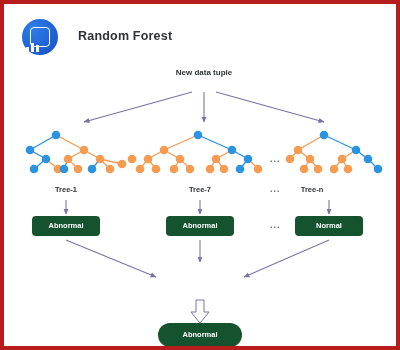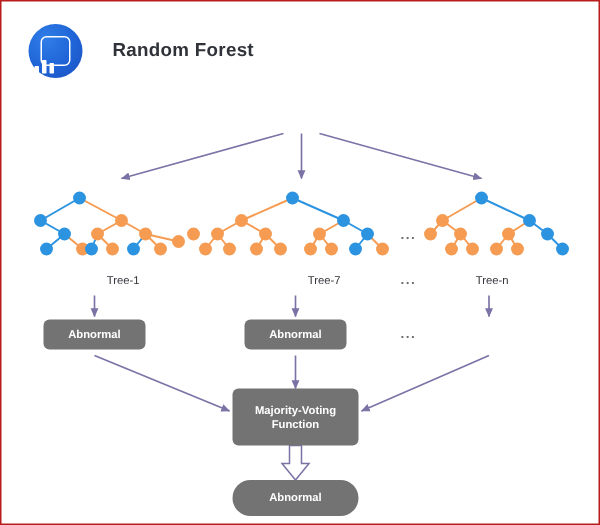--- a/index.html
+++ b/index.html
@@ -14,7 +14,7 @@
     background: #ffffff;
     overflow: hidden;
     font-family: "Liberation Sans", sans-serif;
-    border: 1px solid #b91c1c;
+    border: 4px solid #b91c1c;
     box-sizing: border-box;
   }
 

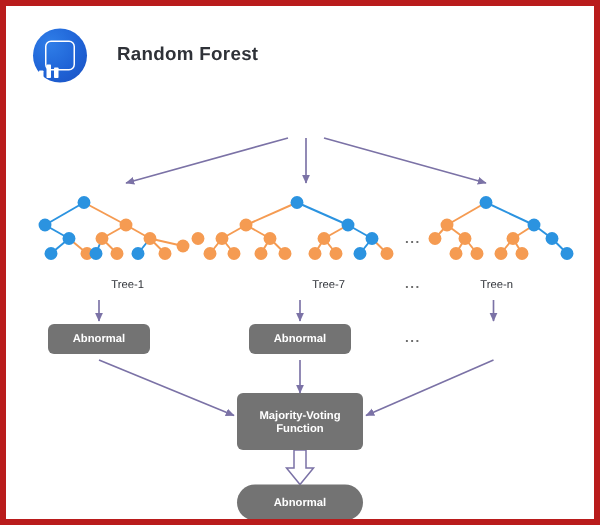--- a/index.html
+++ b/index.html
@@ -252,6 +252,7 @@
     </g>
   </svg>
 
+  <div class="flow-label" style="left:160px; top:64px; width:80px;">New data tuple</div>
 
   <div class="tree-label" style="left:32px; top:181px; width:60px;">Tree-1</div>
   <div class="tree-label" style="left:166px; top:181px; width:60px;">Tree-7</div>

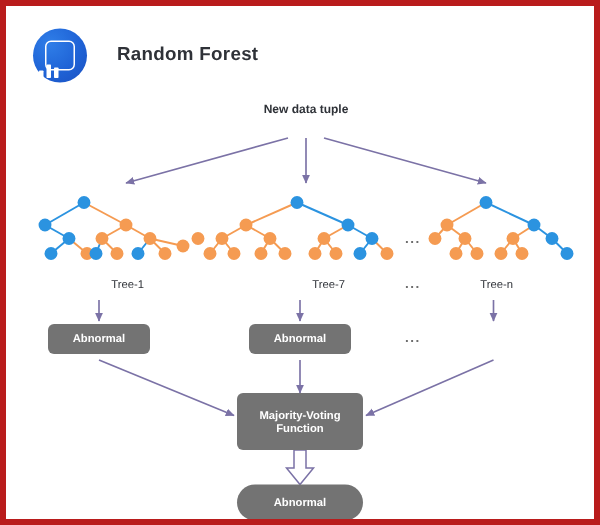--- a/index.html
+++ b/index.html
@@ -79,10 +79,10 @@
   .tree-label {
     position: absolute;
     font-size: 7.5px;
-    font-weight: normal;
+    font-weight: bold;
     color: #2f3238;
     white-space: nowrap;
-    text-align: right;
+    text-align: center;
   }
   .ellipsis-label {
     position: absolute;

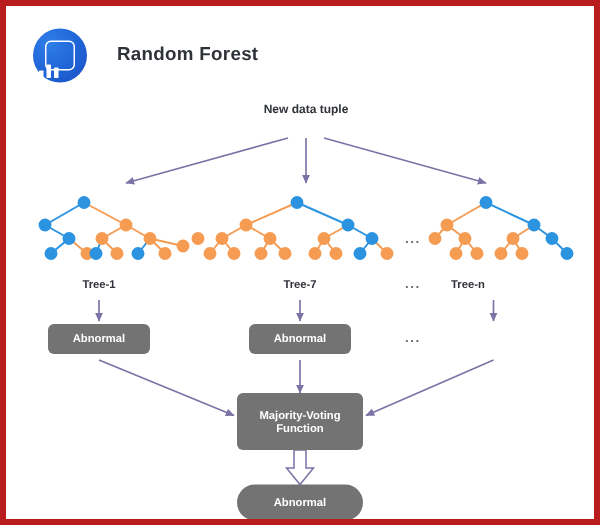--- a/index.html
+++ b/index.html
@@ -96,14 +96,13 @@
   
   .obox {
     position: absolute;
-    background: #737373;
+    background: #14532d;
     color: #ffffff;
     font-size: 7.5px;
     font-weight: bold;
     display: flex;
     align-items: center;
     justify-content: center;
-    text-align: center;
     line-height: 1.25;
     box-sizing: border-box;
     white-space: pre-line;

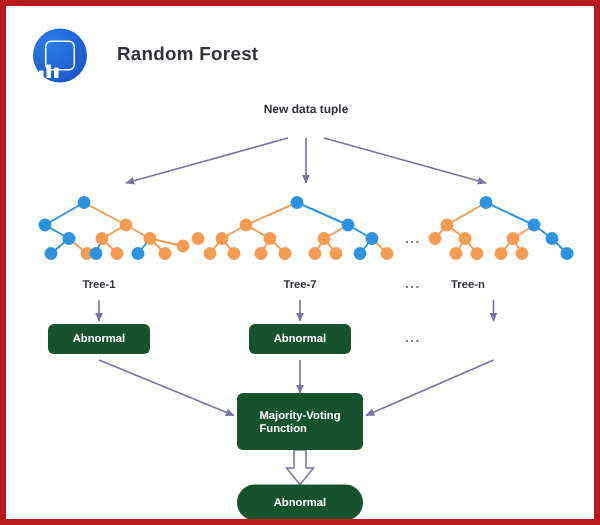--- a/index.html
+++ b/index.html
@@ -263,6 +263,7 @@
 
   <div class="obox rounded-sm" style="left:28px; top:212px; width:68px; height:20px;">Abnormal</div>
   <div class="obox rounded-sm" style="left:162px; top:212px; width:68px; height:20px;">Abnormal</div>
+  <div class="obox rounded-sm" style="left:291px; top:212px; width:68px; height:20px;">Normal</div>
 
   <div class="obox rounded-sm" style="left:154px; top:258px; width:84px; height:38px;">Majority-Voting
 Function</div>

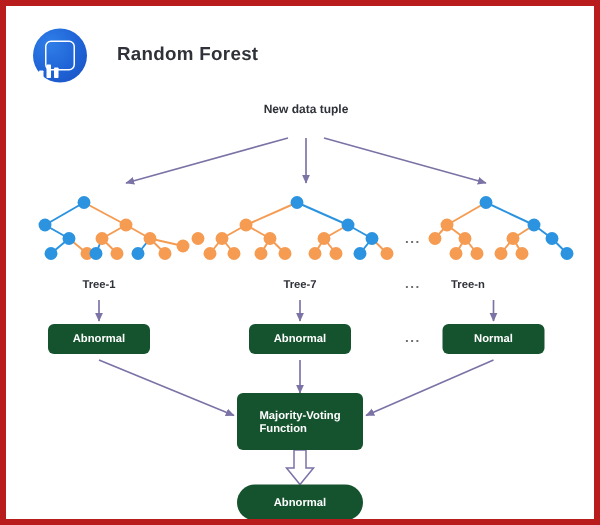--- a/index.html
+++ b/index.html
@@ -265,8 +265,6 @@
   <div class="obox rounded-sm" style="left:162px; top:212px; width:68px; height:20px;">Abnormal</div>
   <div class="obox rounded-sm" style="left:291px; top:212px; width:68px; height:20px;">Normal</div>
 
-  <div class="obox rounded-sm" style="left:154px; top:258px; width:84px; height:38px;">Majority-Voting
-Function</div>
 
   <div class="obox rounded-pill" style="left:154px; top:319px; width:84px; height:24px;">Abnormal</div>
 

